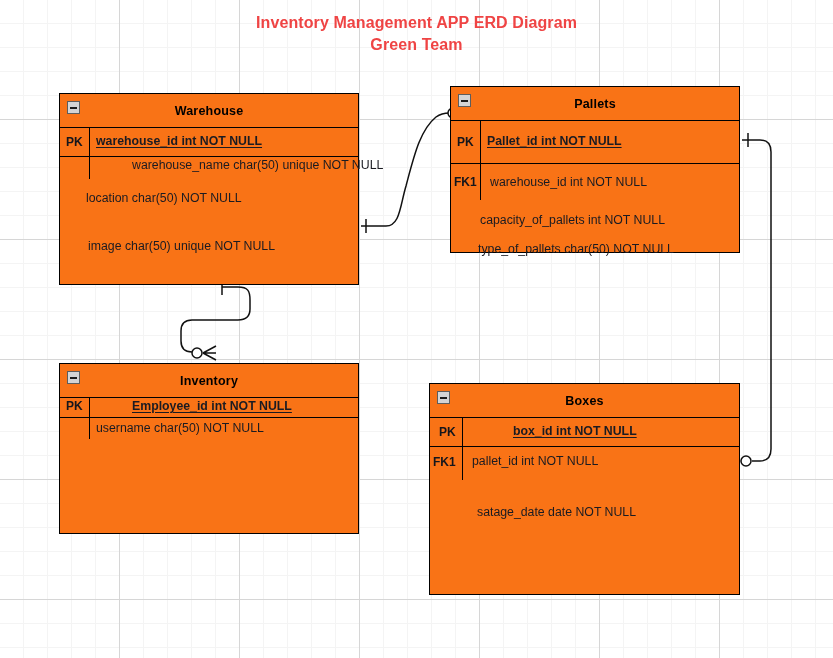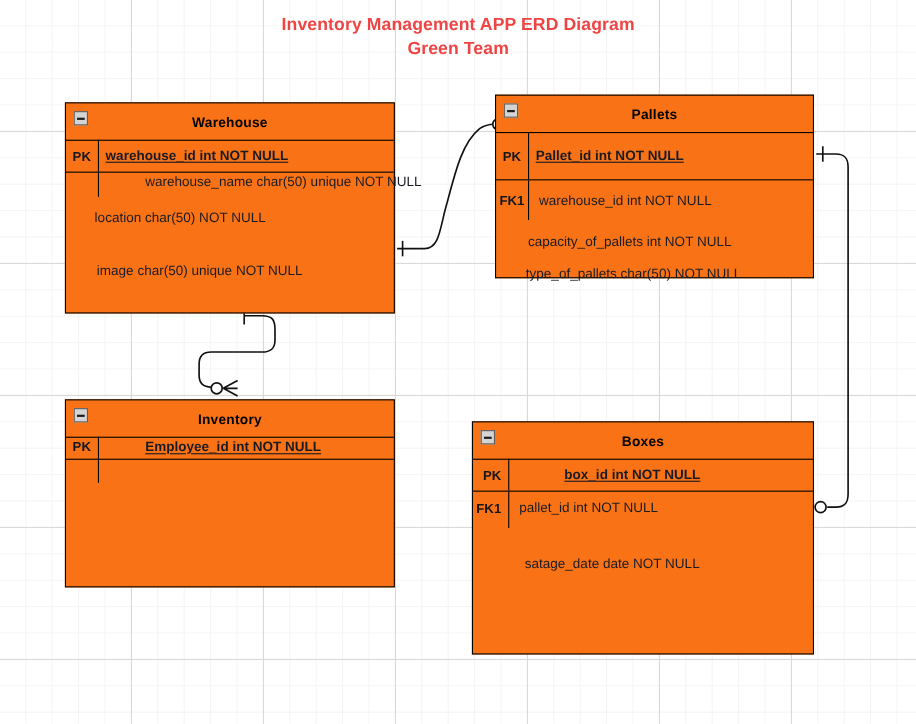--- a/index.html
+++ b/index.html
@@ -227,6 +227,7 @@
   <span class="keytag" style="left:6px; top:35px;">PK</span>
   <span class="attr pk-attr" style="left:36px; top:35px;margin-left:36px;">Employee_id int NOT NULL</span>
 
+  <span class="attr" style="left:36px; top:57px;">username char(50) NOT NULL</span>
 </div>
 
 <div class="entity" style="left:429px; top:383px; width:311px; height:212px;">

